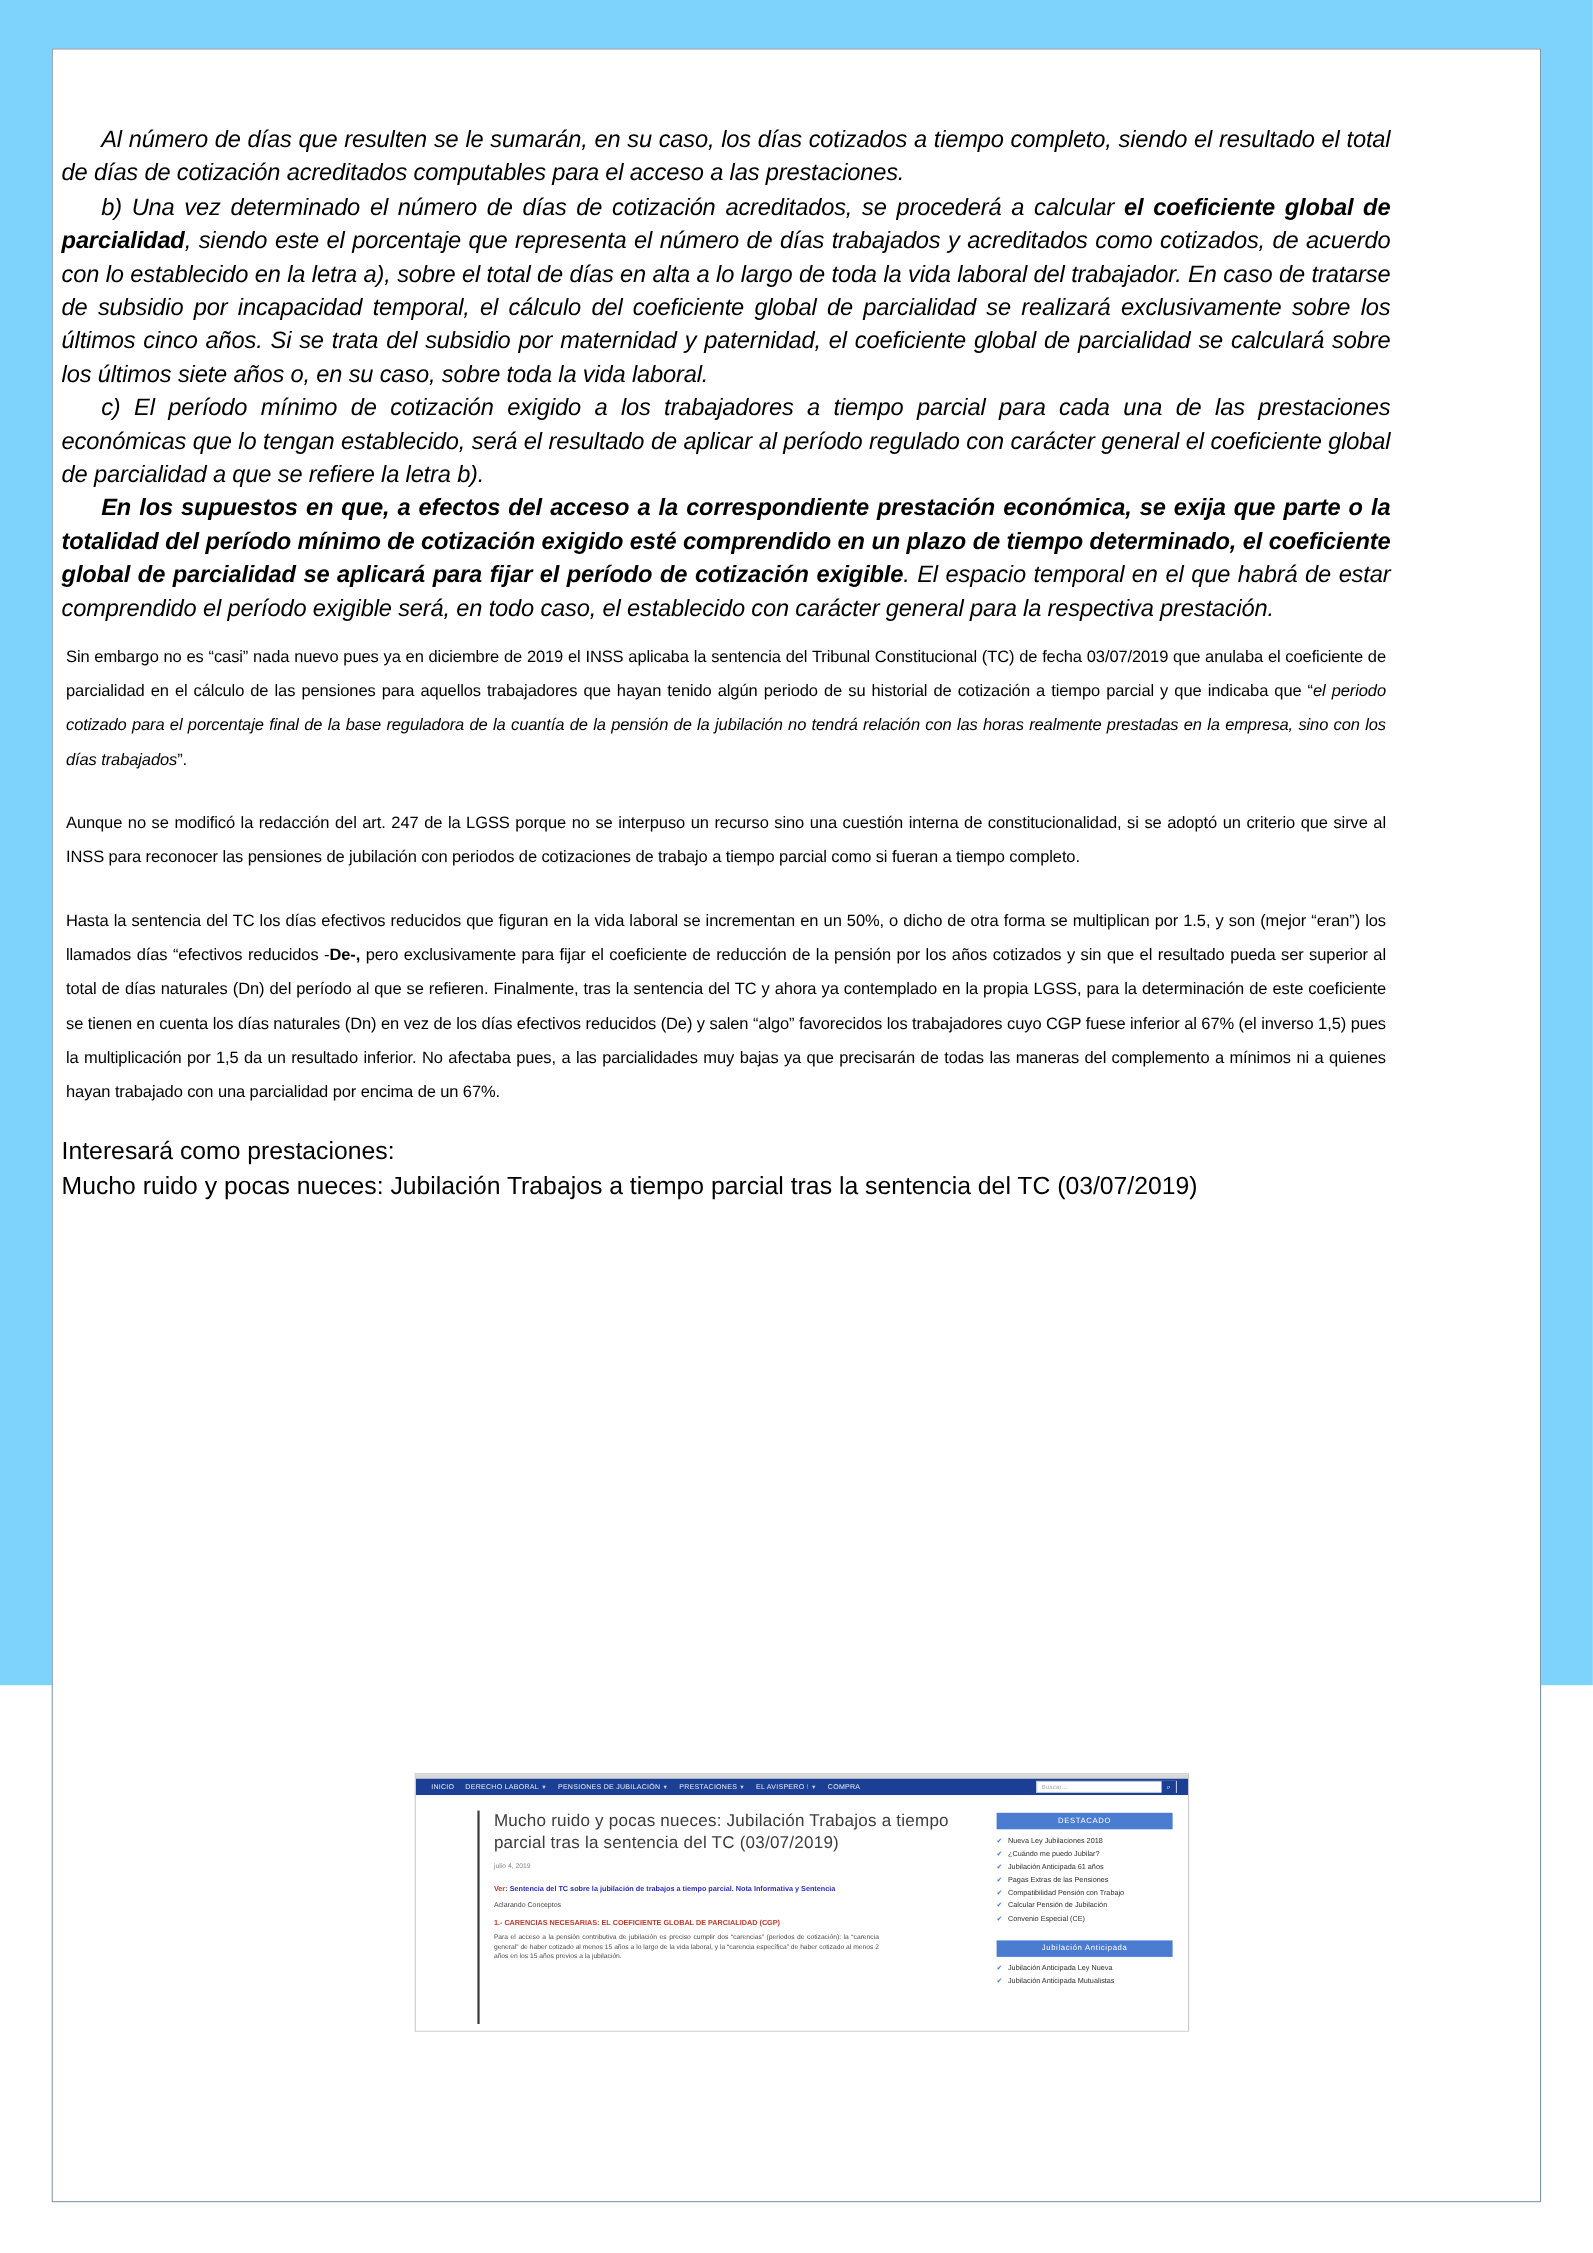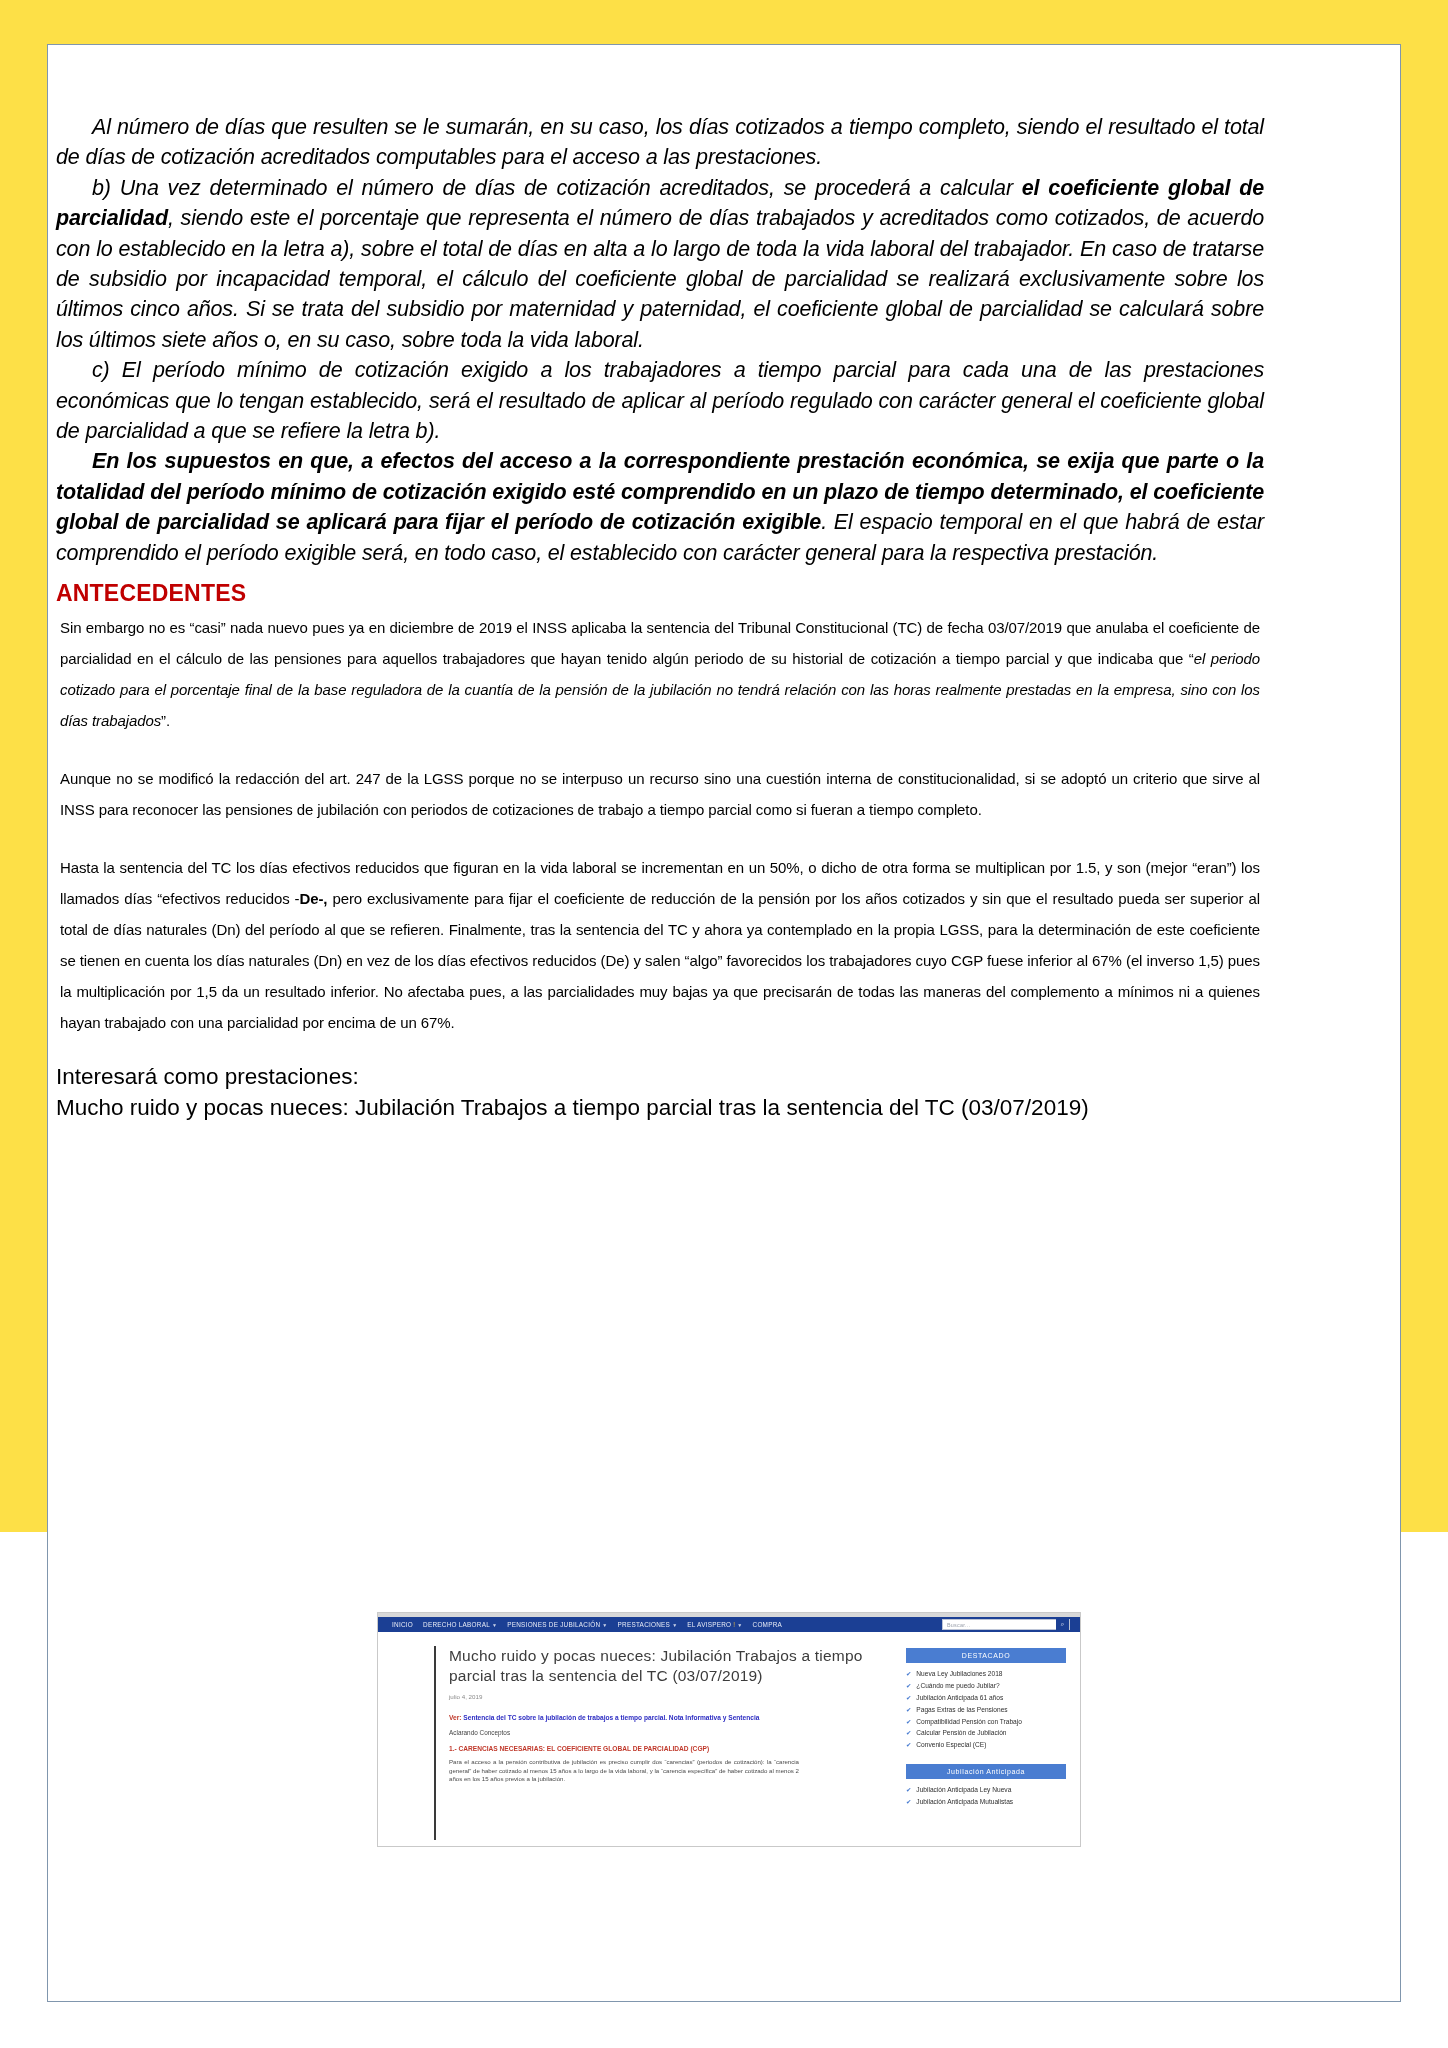--- a/index.html
+++ b/index.html
@@ -16,7 +16,7 @@
   #page {
     position:relative;
     width:1448px; height:1532px;
-    background:#fde047;
+    background:#7dd3fc;
   }
   #page-border {
     position:absolute;

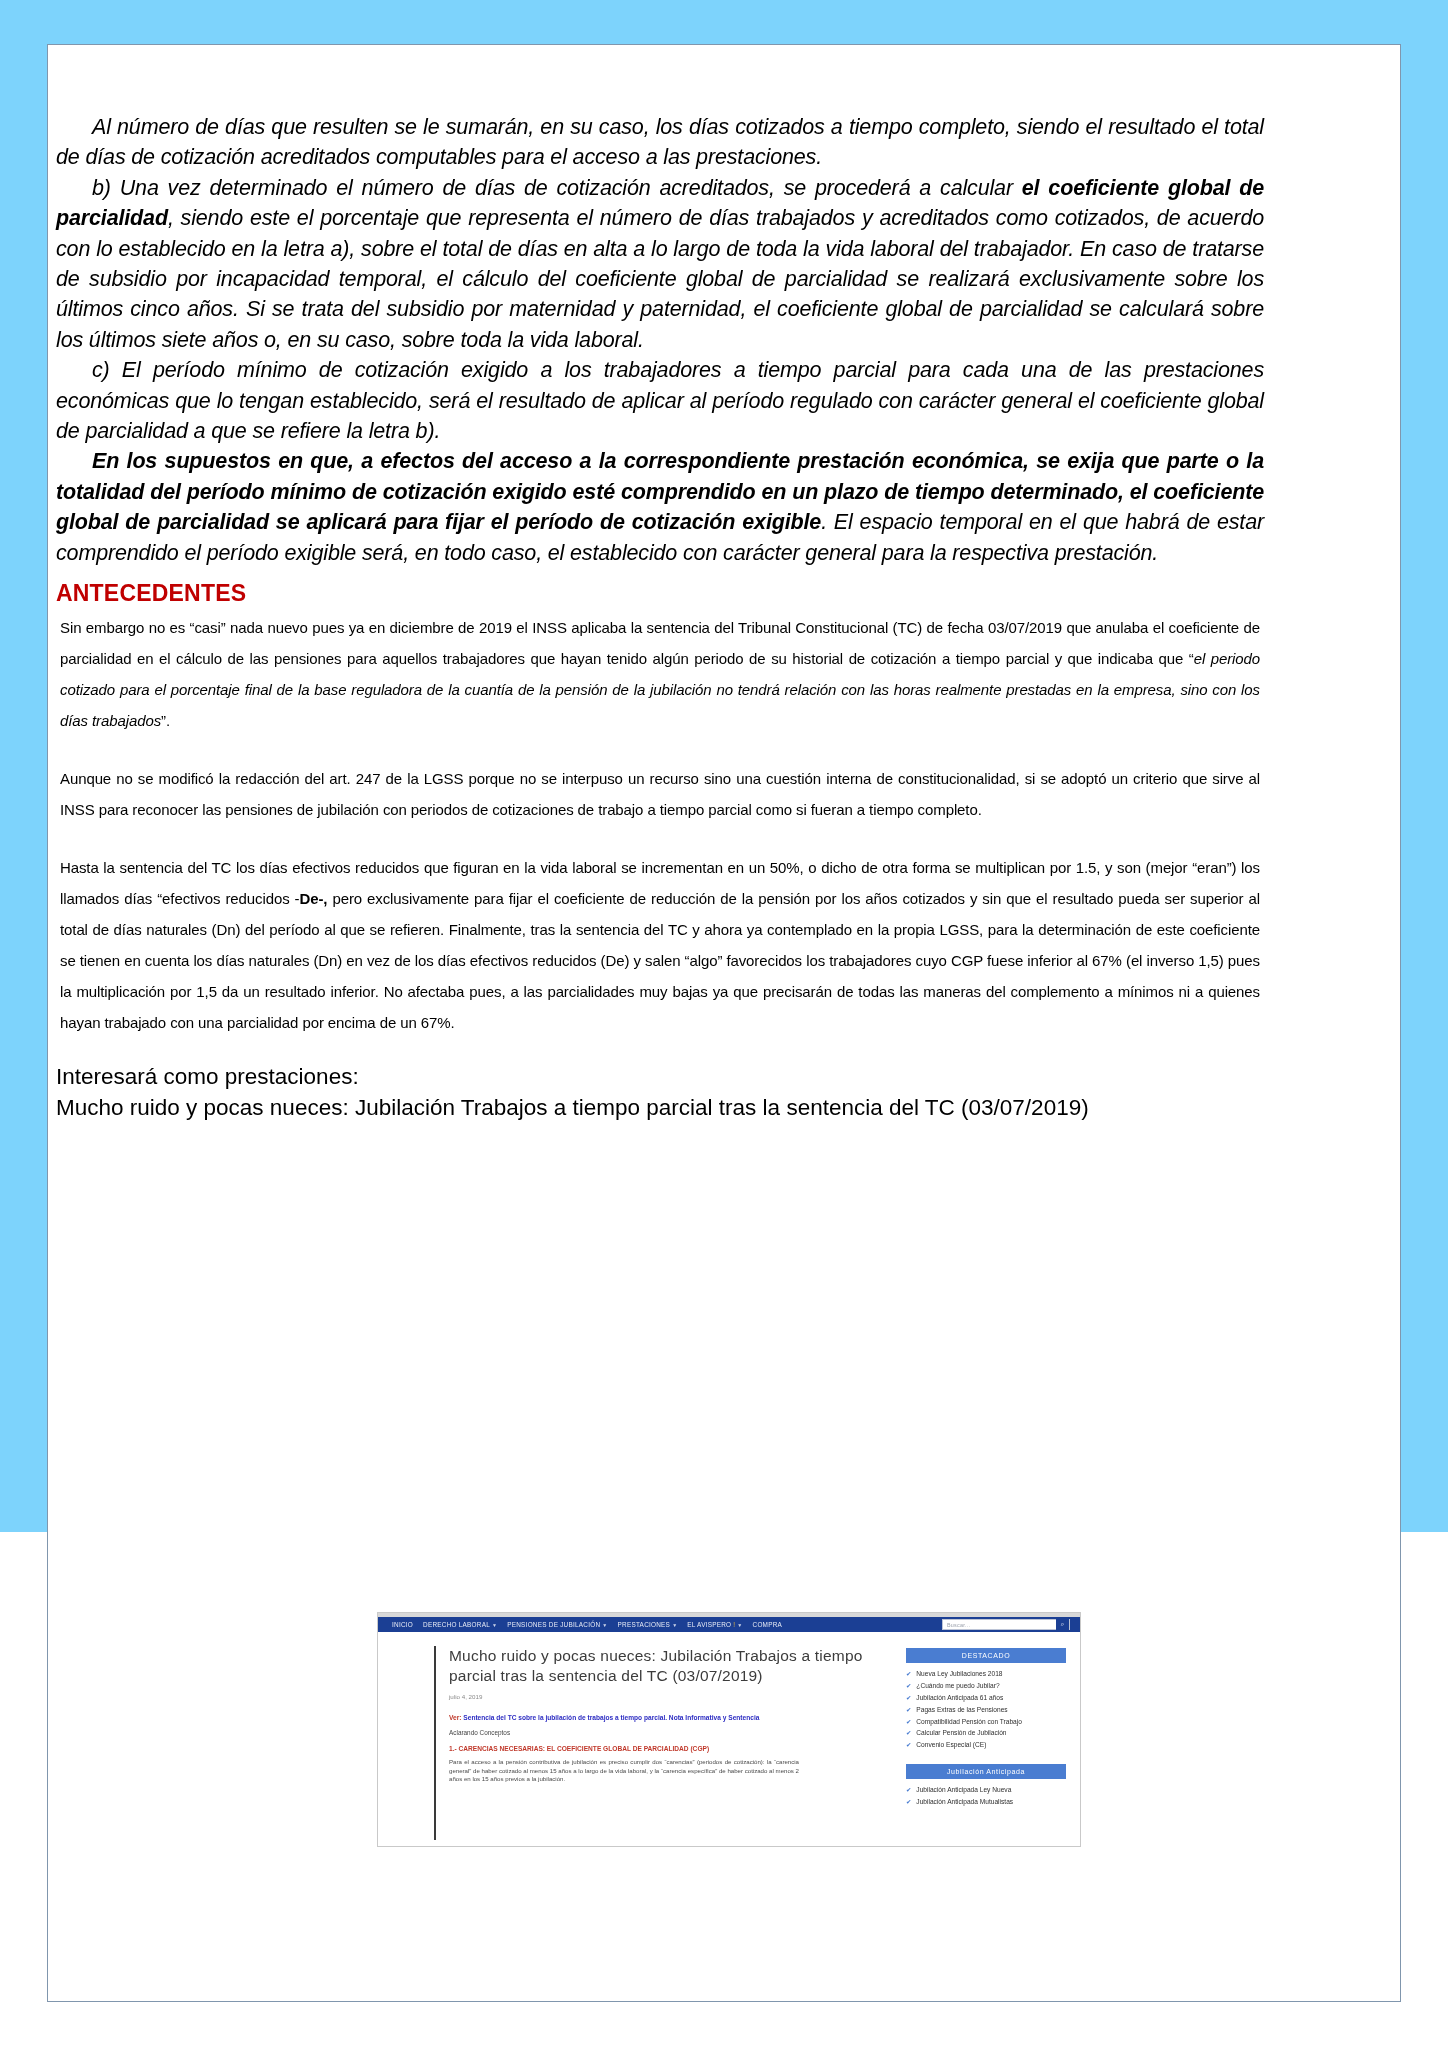--- a/index.html
+++ b/index.html
@@ -221,7 +221,6 @@
 
     <div class="gap-s"></div>
 
-    <div class="sect-head">ANTECEDENTES</div>
 
     <p class="body-p"><span>Sin embargo no es “casi” nada nuevo pues ya en diciembre de 2019 el INSS aplicaba la sentencia del Tribunal Constitucional (TC) de fecha 03/07/2019 que anulaba el coeficiente de parcialidad en el cálculo de las pensiones para aquellos trabajadores que hayan tenido algún periodo de su historial de cotización a tiempo parcial y que indicaba que “</span><i>el periodo cotizado para el porcentaje final de la base reguladora de la cuantía de la pensión de la jubilación no tendrá relación con las horas realmente prestadas en la empresa, sino con los días trabajados</i><span>”.</span></p>
 

